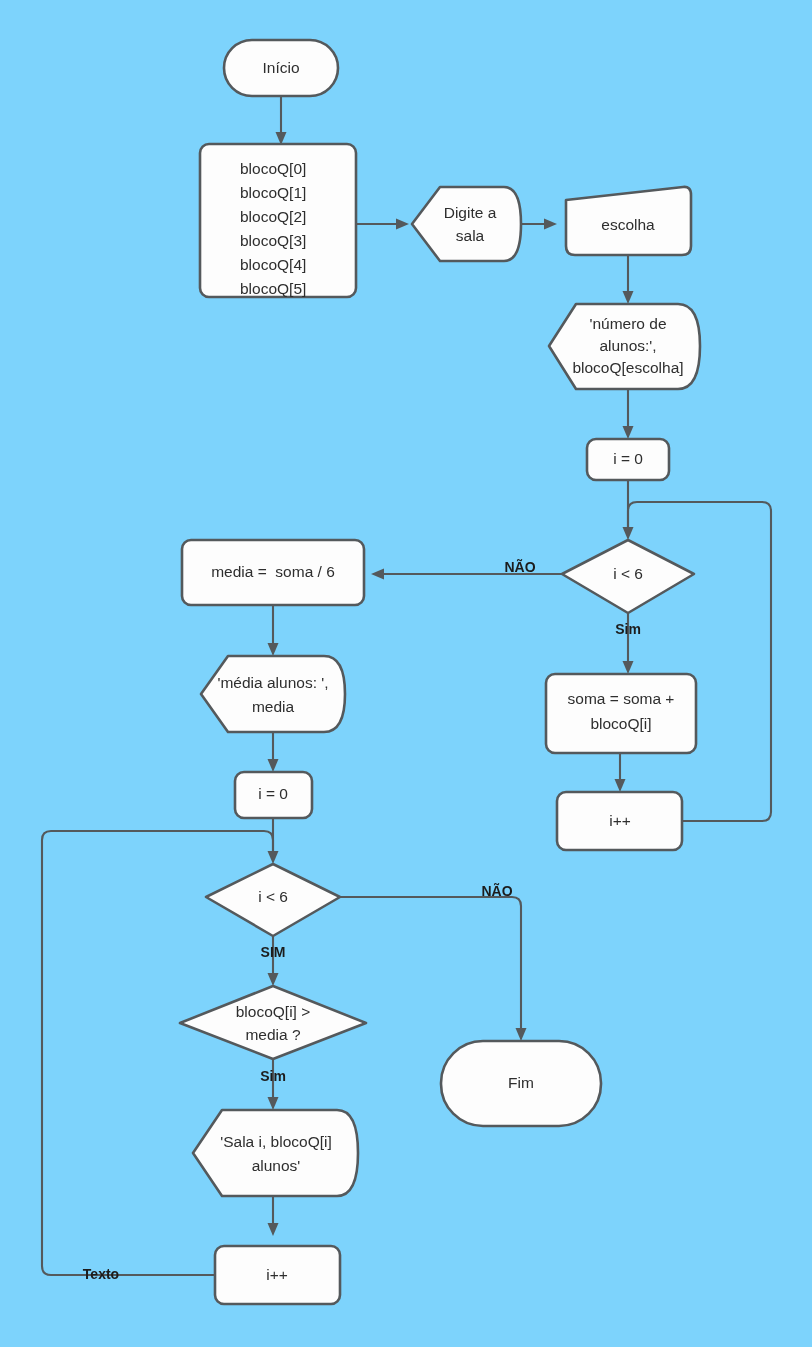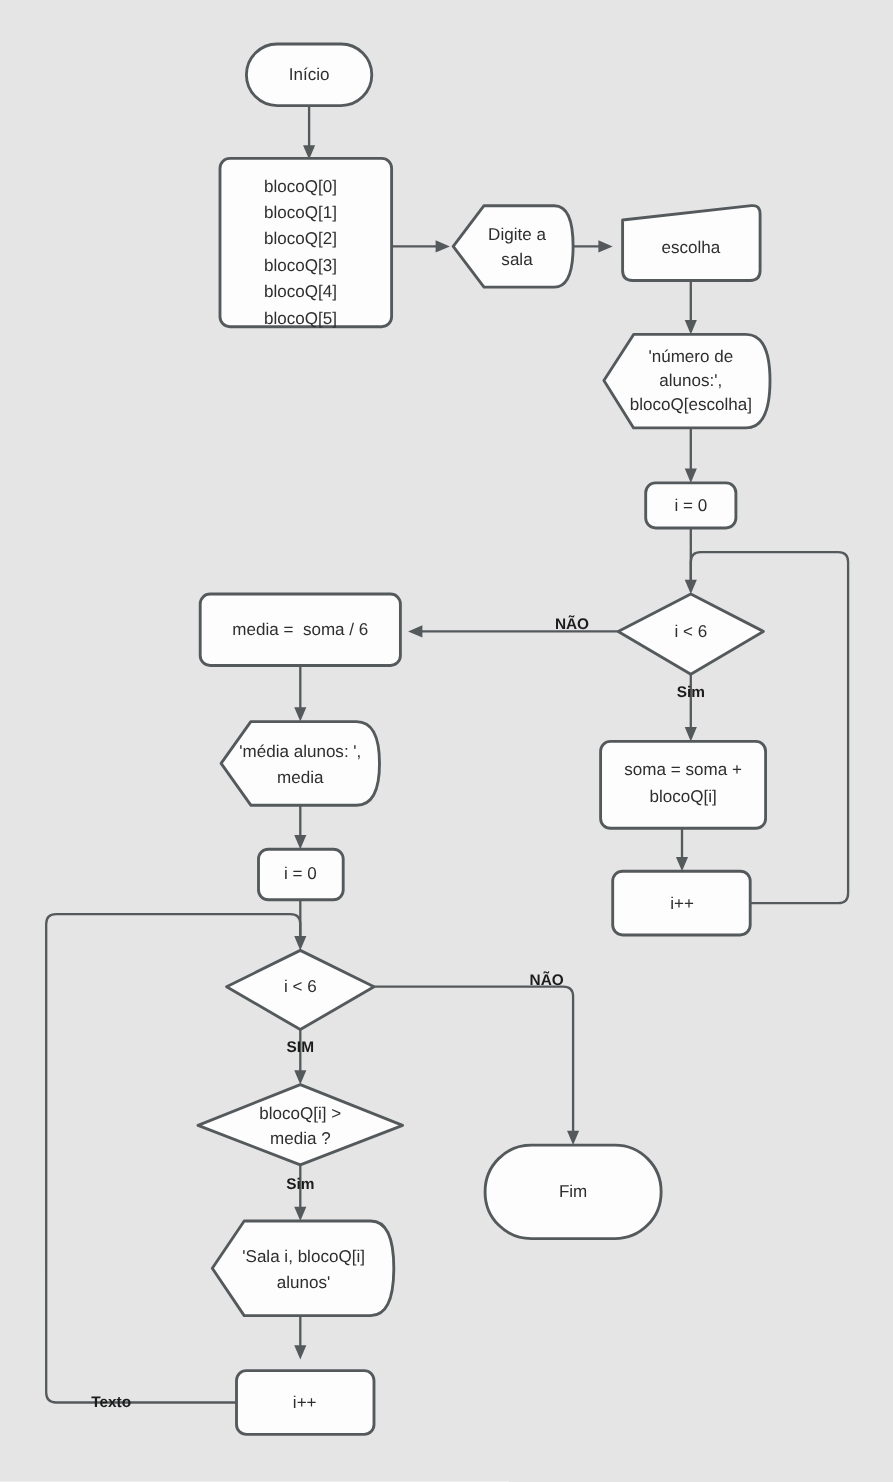--- a/index.html
+++ b/index.html
@@ -14,7 +14,7 @@
     position: relative;
     width: 812px;
     height: 1347px;
-    background: #e5e5e5;
+    background: #7dd3fc;
     overflow: hidden;
   }
   #flow-svg {

